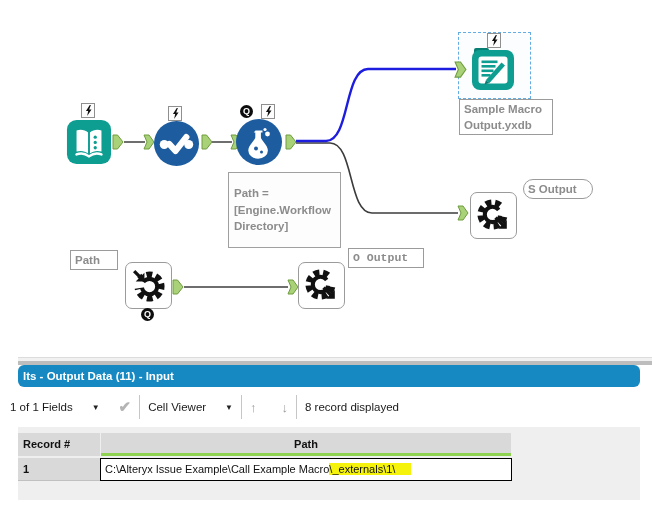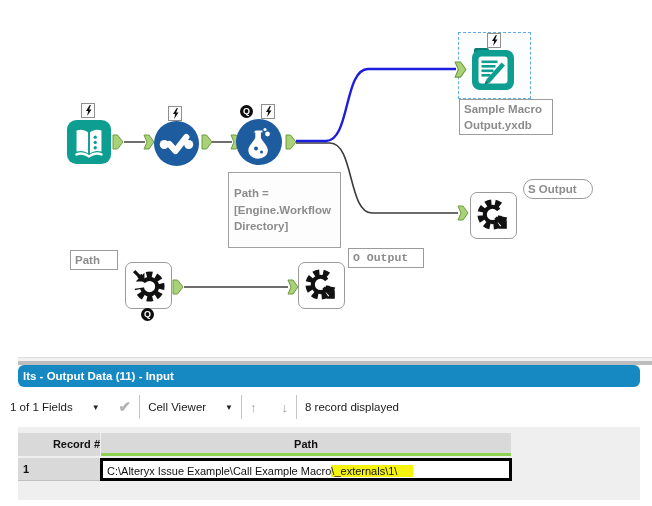--- a/index.html
+++ b/index.html
@@ -64,7 +64,7 @@
 
   .th-cell{
     background:#d9d9d9;color:#111;font-weight:bold;font-size:11px;
-    line-height:23px;box-sizing:border-box;text-align:right;
+    line-height:23px;box-sizing:border-box;
   }
   .cell-recordnum{
     background:#d9d9d9;color:#111;font-weight:bold;font-size:11px;

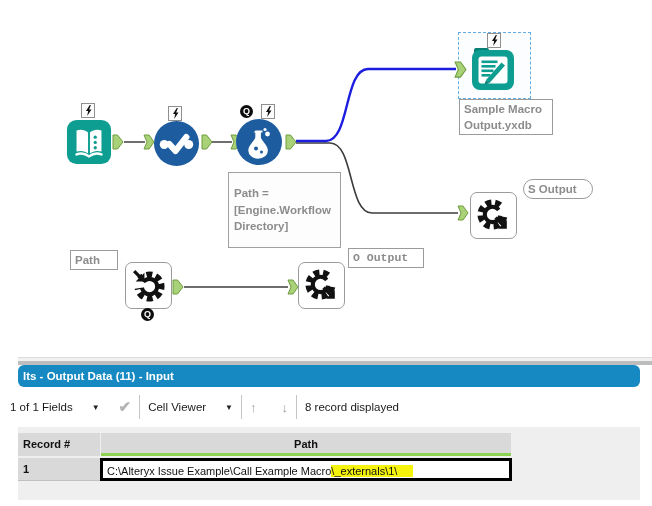--- a/index.html
+++ b/index.html
@@ -72,7 +72,7 @@
     border-bottom:1px solid #c0c0c0;
   }
   .cell-path{
-    background:#ffffff;border:3px solid #000000;font-size:11px;color:#111;
+    background:#ffffff;border:1px solid #000000;font-size:11px;color:#111;
     line-height:20px;padding-left:4px;box-sizing:border-box;white-space:nowrap;overflow:hidden;
   }
   .hl{background:var(--highlight_yellow,#f5f30c);padding-right:16px;}

